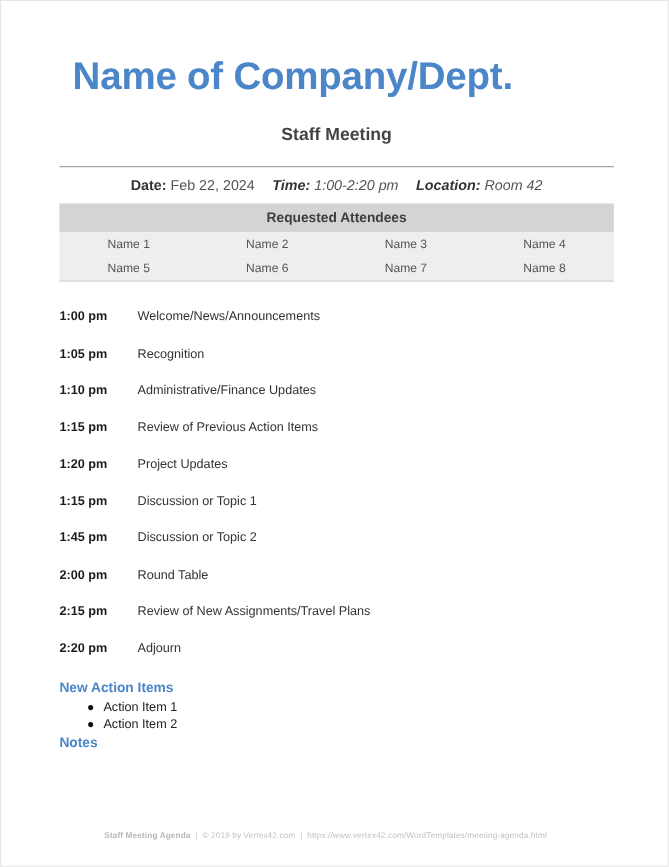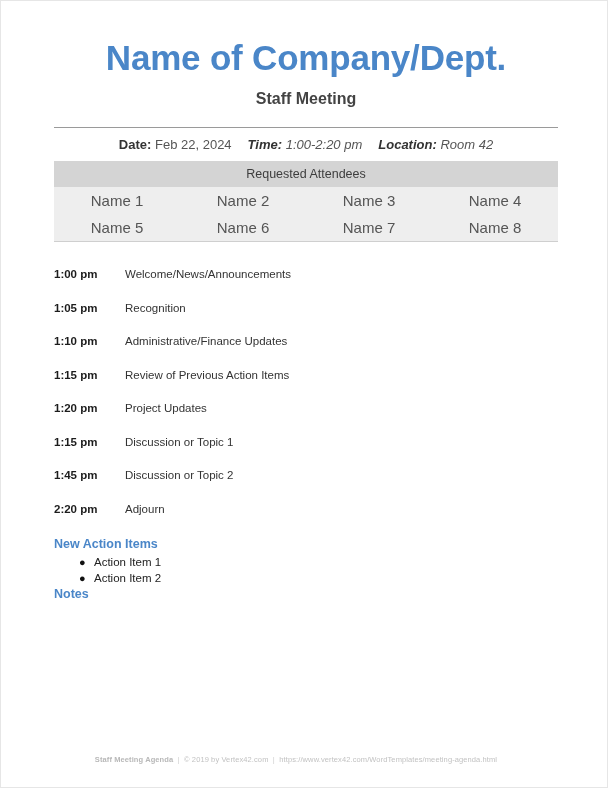--- a/index.html
+++ b/index.html
@@ -31,9 +31,8 @@
 
   
   .doc-title {
-    margin: 0;
+    margin: 12px;
     padding-top: 36px;
-    text-align: center;
     font-size: 35px;
     line-height: 42px;
     font-weight: bold;

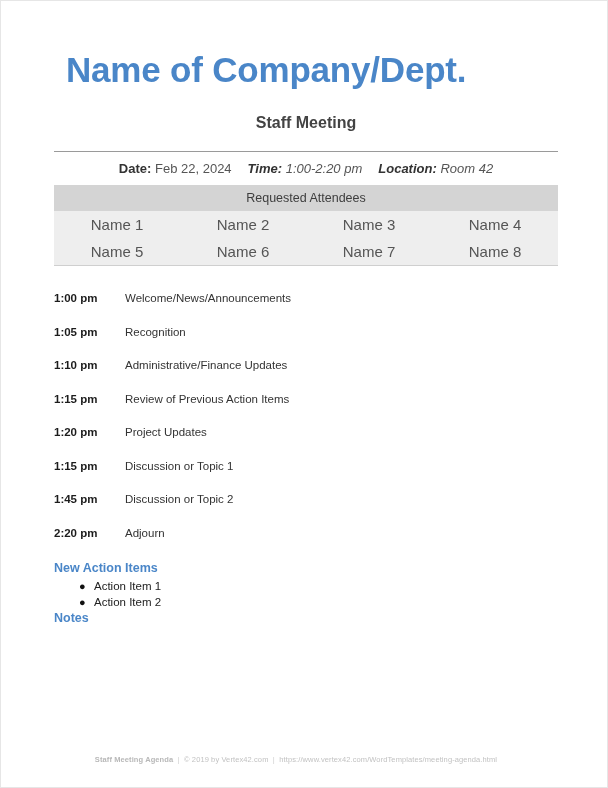--- a/index.html
+++ b/index.html
@@ -89,7 +89,7 @@
     background: #d4d4d4;
     color: #3d3d3d;
     font-size: 12.5px;
-    font-weight: normal;
+    font-weight: bold;
     padding: 6px 0 6px 0;
     border: none;
     margin-left: 44px;

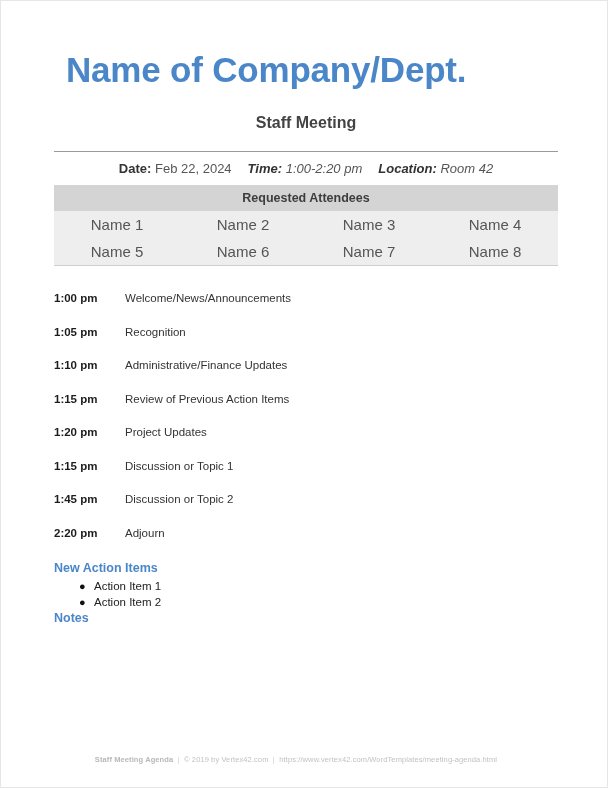--- a/index.html
+++ b/index.html
@@ -97,7 +97,7 @@
   .attendees td {
     background: #eeeeee;
     color: #555555;
-    font-size: 15px;
+    font-size: 11px;
     font-weight: normal;
     padding: 5px 0 5px 0;
     text-align: center;

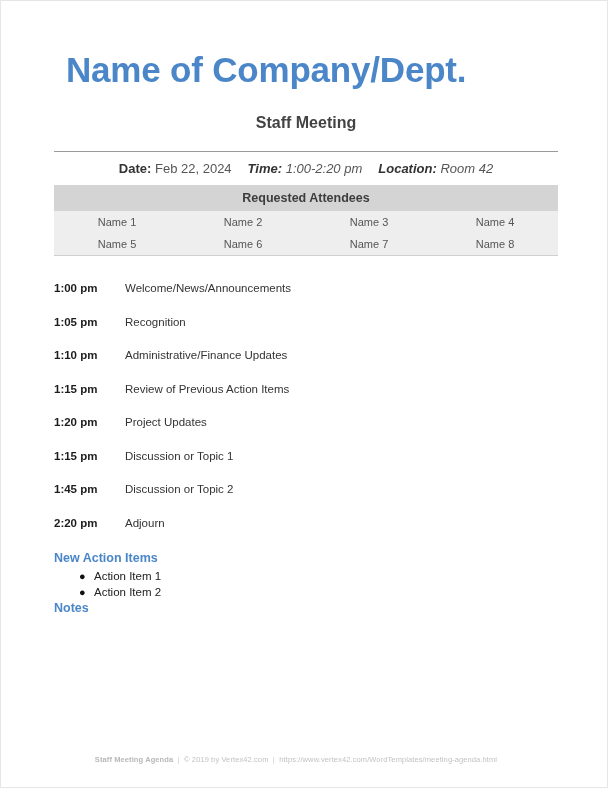--- a/index.html
+++ b/index.html
@@ -265,6 +265,10 @@
           <td class="desc">Discussion or Topic 2</td>
         </tr>
         <tr>
+          <td class="time">2:00 pm</td>
+          <td class="desc">Round Table</td>
+        </tr>
+        <tr>
           <td class="time">2:20 pm</td>
           <td class="desc">Adjourn</td>
         </tr>

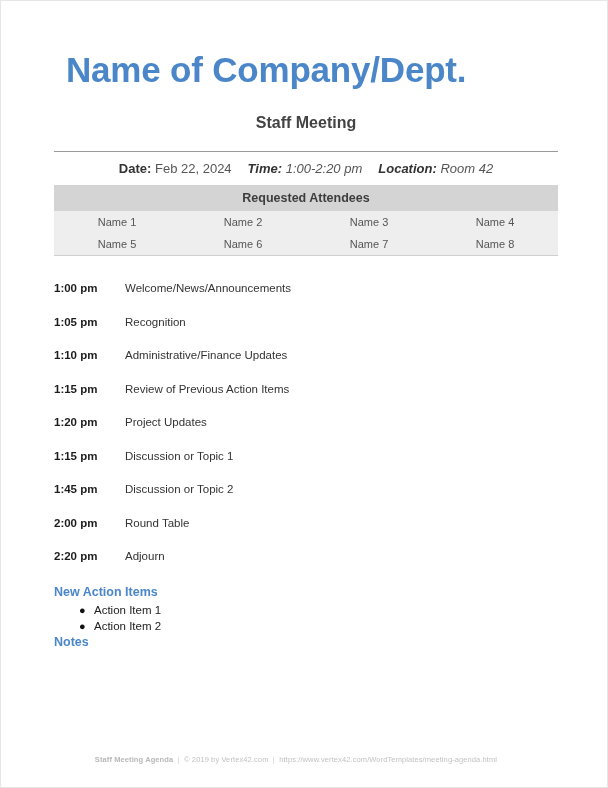--- a/index.html
+++ b/index.html
@@ -269,6 +269,10 @@
           <td class="desc">Round Table</td>
         </tr>
         <tr>
+          <td class="time">2:15 pm</td>
+          <td class="desc">Review of New Assignments/Travel Plans</td>
+        </tr>
+        <tr>
           <td class="time">2:20 pm</td>
           <td class="desc">Adjourn</td>
         </tr>

